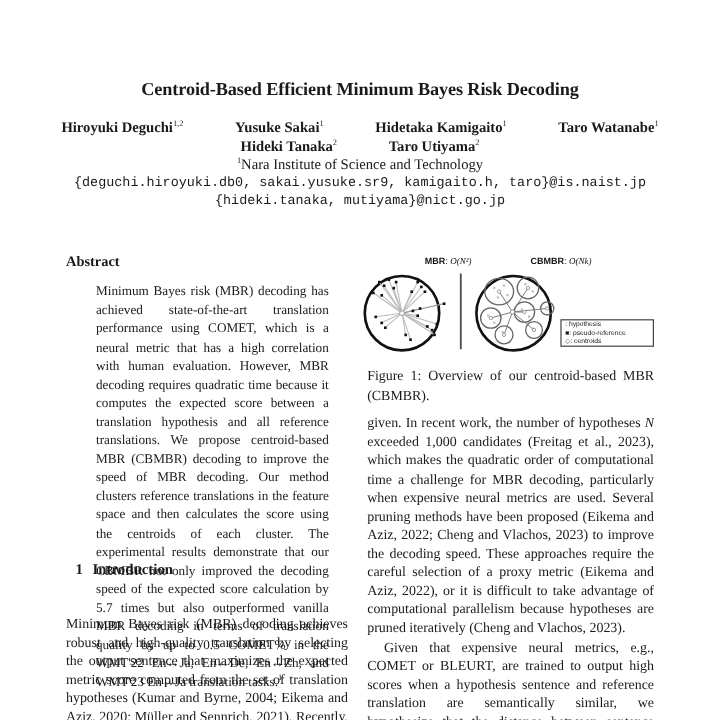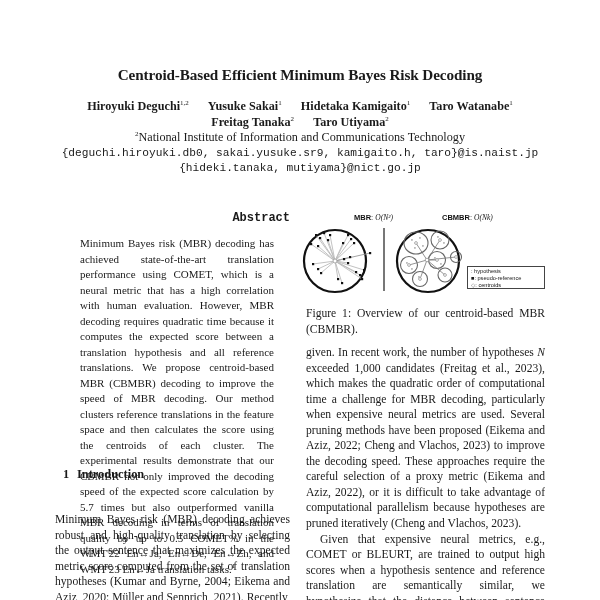--- a/index.html
+++ b/index.html
@@ -10,7 +10,7 @@
   .authors { position:absolute; top:99px; left:0; width:600px; text-align:center;
              font-size:12.2px; line-height:15.5px; }
   .authors b { font-weight:bold; }
-  .authors .au { margin:0 8px; }
+  .authors .au { margin:0 20px; }
   sup { font-size:7px; vertical-align:5px; line-height:0; font-weight:normal; }
   .mono { font-family:"Liberation Mono", "DejaVu Sans Mono", monospace; font-size:11.2px; }
   .col { position:absolute; font-size:11.6px; line-height:15.55px; text-align:justify; }

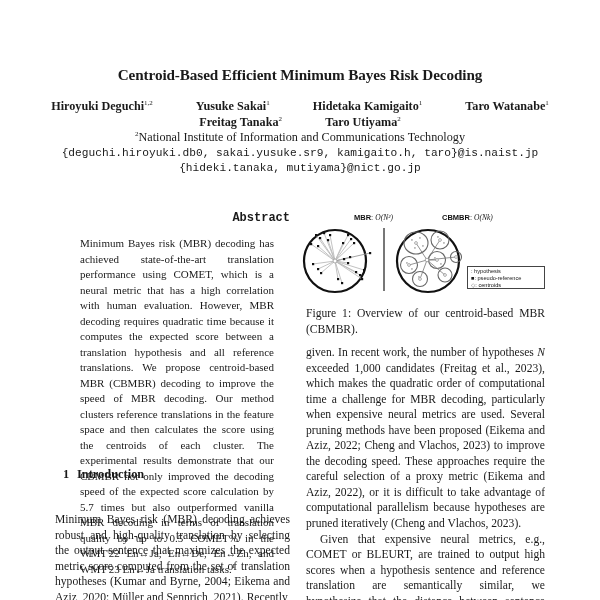--- a/index.html
+++ b/index.html
@@ -48,7 +48,7 @@
     <span class="au"><b>Taro Watanabe</b><sup>1</sup></span>
   </div>
   <div>
-    <span class="au"><b>Freitag Tanaka</b><sup>2</sup></span>
+    <span class="au"><b>Hideki Tanaka</b><sup>2</sup></span>
     <span class="au"><b>Taro Utiyama</b><sup>2</sup></span>
   </div>
   <div><sup>2</sup><span>National Institute of Information and Communications Technology</span></div>

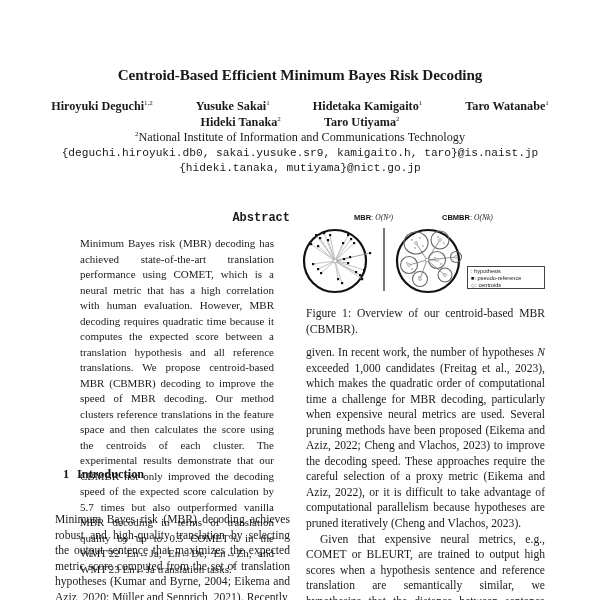--- a/index.html
+++ b/index.html
@@ -51,6 +51,7 @@
     <span class="au"><b>Hideki Tanaka</b><sup>2</sup></span>
     <span class="au"><b>Taro Utiyama</b><sup>2</sup></span>
   </div>
+  <div><sup>1</sup><span>Nara Institute of Science and Technology</span></div>
   <div><sup>2</sup><span>National Institute of Information and Communications Technology</span></div>
   <div class="mono">{deguchi.hiroyuki.db0, sakai.yusuke.sr9, kamigaito.h, taro}@is.naist.jp</div>
   <div class="mono">{hideki.tanaka, mutiyama}@nict.go.jp</div>

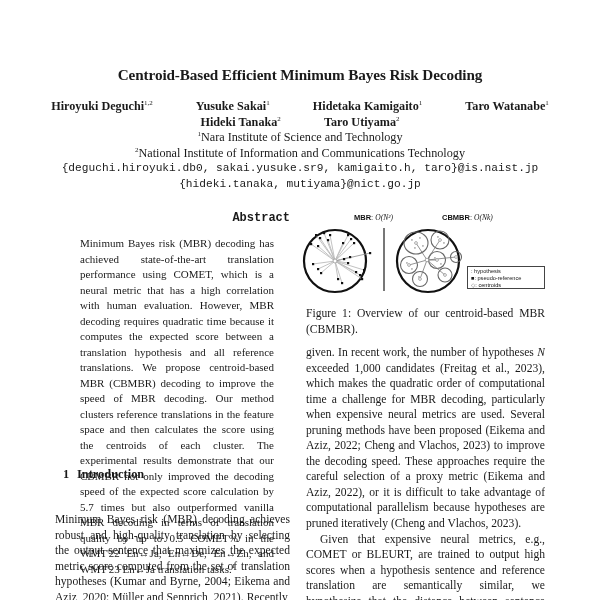--- a/index.html
+++ b/index.html
@@ -52,7 +52,6 @@
     <span class="au"><b>Taro Utiyama</b><sup>2</sup></span>
   </div>
   <div><sup>1</sup><span>Nara Institute of Science and Technology</span></div>
-  <div><sup>2</sup><span>National Institute of Information and Communications Technology</span></div>
   <div class="mono">{deguchi.hiroyuki.db0, sakai.yusuke.sr9, kamigaito.h, taro}@is.naist.jp</div>
   <div class="mono">{hideki.tanaka, mutiyama}@nict.go.jp</div>
 </div>

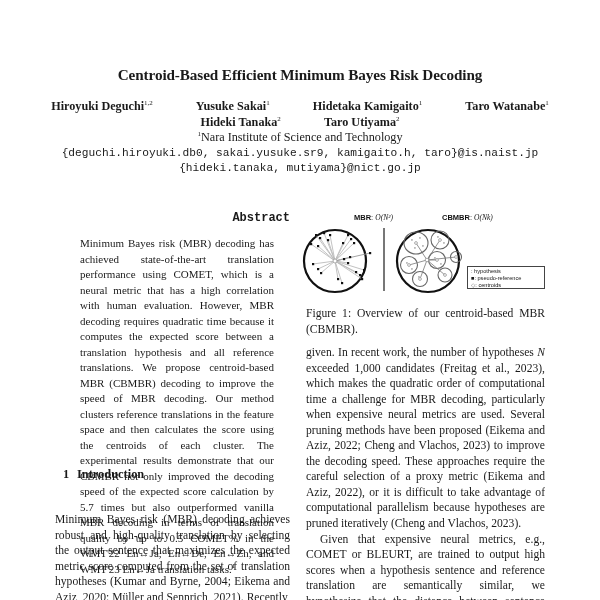--- a/index.html
+++ b/index.html
@@ -14,8 +14,8 @@
   sup { font-size:7px; vertical-align:5px; line-height:0; font-weight:normal; }
   .mono { font-family:"Liberation Mono", "DejaVu Sans Mono", monospace; font-size:11.2px; }
   .col { position:absolute; font-size:11.6px; line-height:15.55px; text-align:justify; }
-  .abs-head { position:absolute; top:211px; left:55px; width:235px; text-align:right;
-              font-weight:bold; font-size:12px;font-family:Liberation Mono, monospace; }
+  .abs-head { position:absolute; top:211px; left:55px; width:235px; text-align:left;
+              font-weight:bold; font-size:12px; }
   .abstract { top:236px; left:80px; width:194px; font-size:11px; line-height:15.5px; }
   .sec-head { position:absolute; top:467px; left:55px; font-weight:bold; font-size:12.4px;text-align:center; }
   .sec-head .num { display:inline-block; width:22px; }

